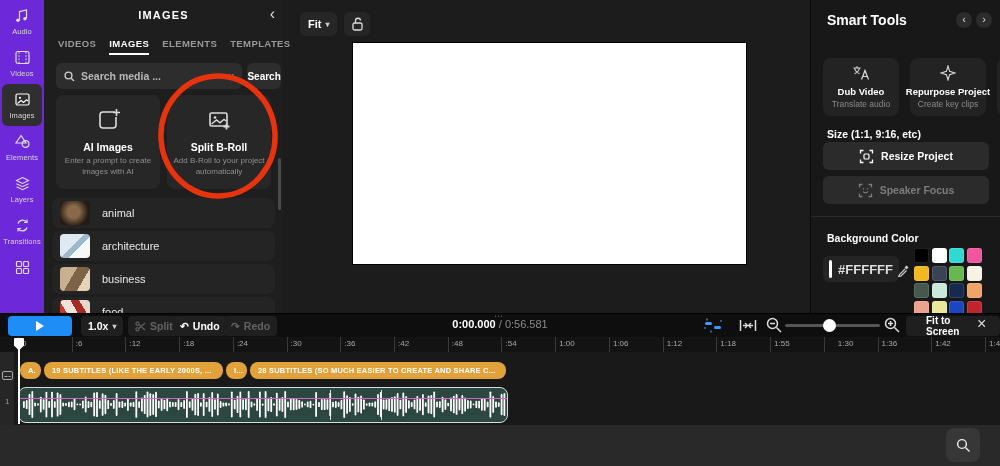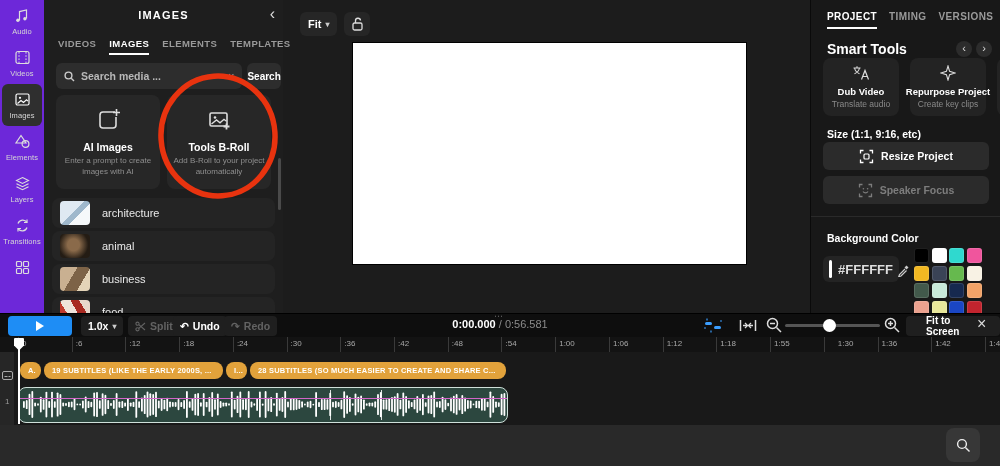--- a/index.html
+++ b/index.html
@@ -254,11 +254,6 @@
   </div>
 
   <div class="right-panel">
-    <div class="rp-tabs">
-      <span class="rp-tab active">PROJECT</span>
-      <span class="rp-tab">TIMING</span>
-      <span class="rp-tab">VERSIONS</span>
-    </div>
     <div class="rp-sec-head">
       <span class="rp-sec-title">Smart Tools</span>
       <span class="rp-arrows">

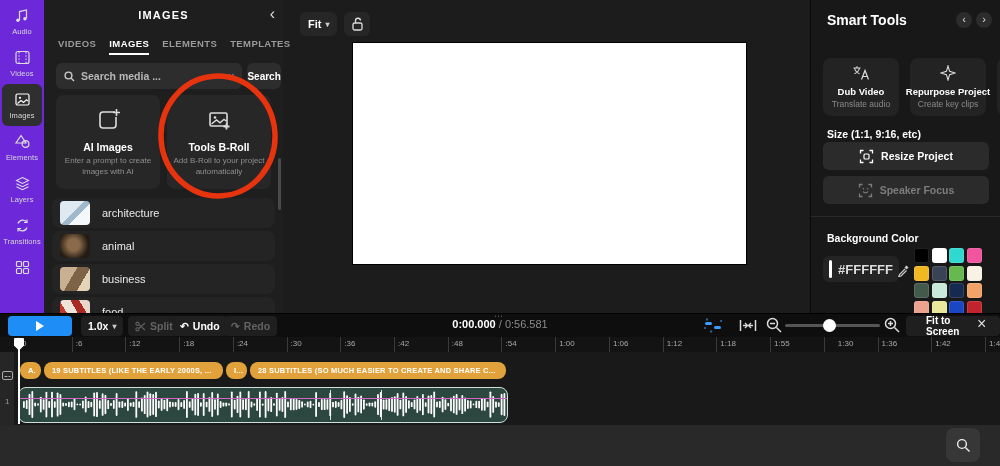--- a/index.html
+++ b/index.html
@@ -210,7 +210,7 @@
             <path d="M5.5 17l5-4 3.5 2.8 4-3.5 2.5 2" fill="none" stroke="#ddd" stroke-width="1.4"></path>
             <path d="M20.5 16.5v6M17.5 19.5h6" stroke="#ddd" stroke-width="1.8"></path>
           </svg>
-        <div class="mp-card-title">Tools B-Roll</div>
+        <div class="mp-card-title">Split B-Roll</div>
         <div class="mp-card-sub">Add B-Roll to your project automatically</div>
       </div>
     </div>

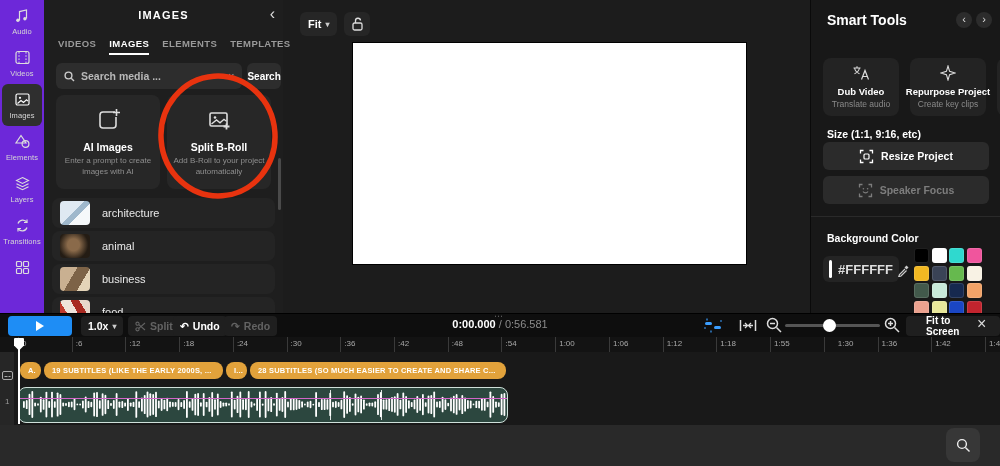--- a/index.html
+++ b/index.html
@@ -216,12 +216,12 @@
     </div>
     <div class="cat-list">
       <div class="cat-row">
+        <div class="cat-thumb thumb-animal"></div>
+        <span class="cat-label">animal</span>
+      </div>
+      <div class="cat-row">
         <div class="cat-thumb thumb-architecture"></div>
         <span class="cat-label">architecture</span>
-      </div>
-      <div class="cat-row">
-        <div class="cat-thumb thumb-animal"></div>
-        <span class="cat-label">animal</span>
       </div>
       <div class="cat-row">
         <div class="cat-thumb thumb-business"></div>

